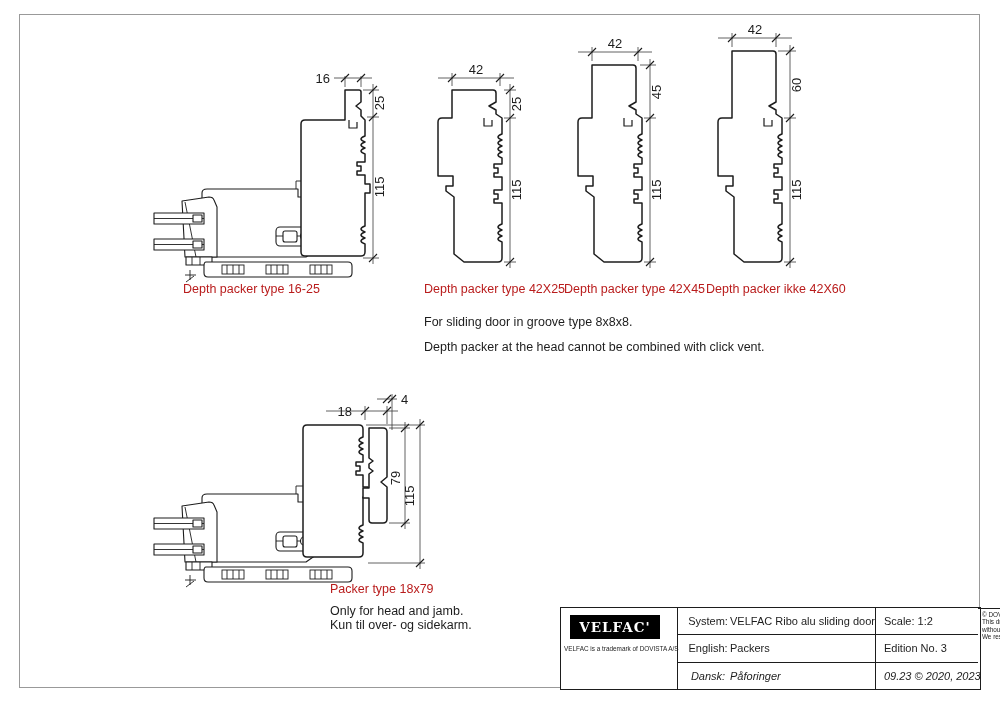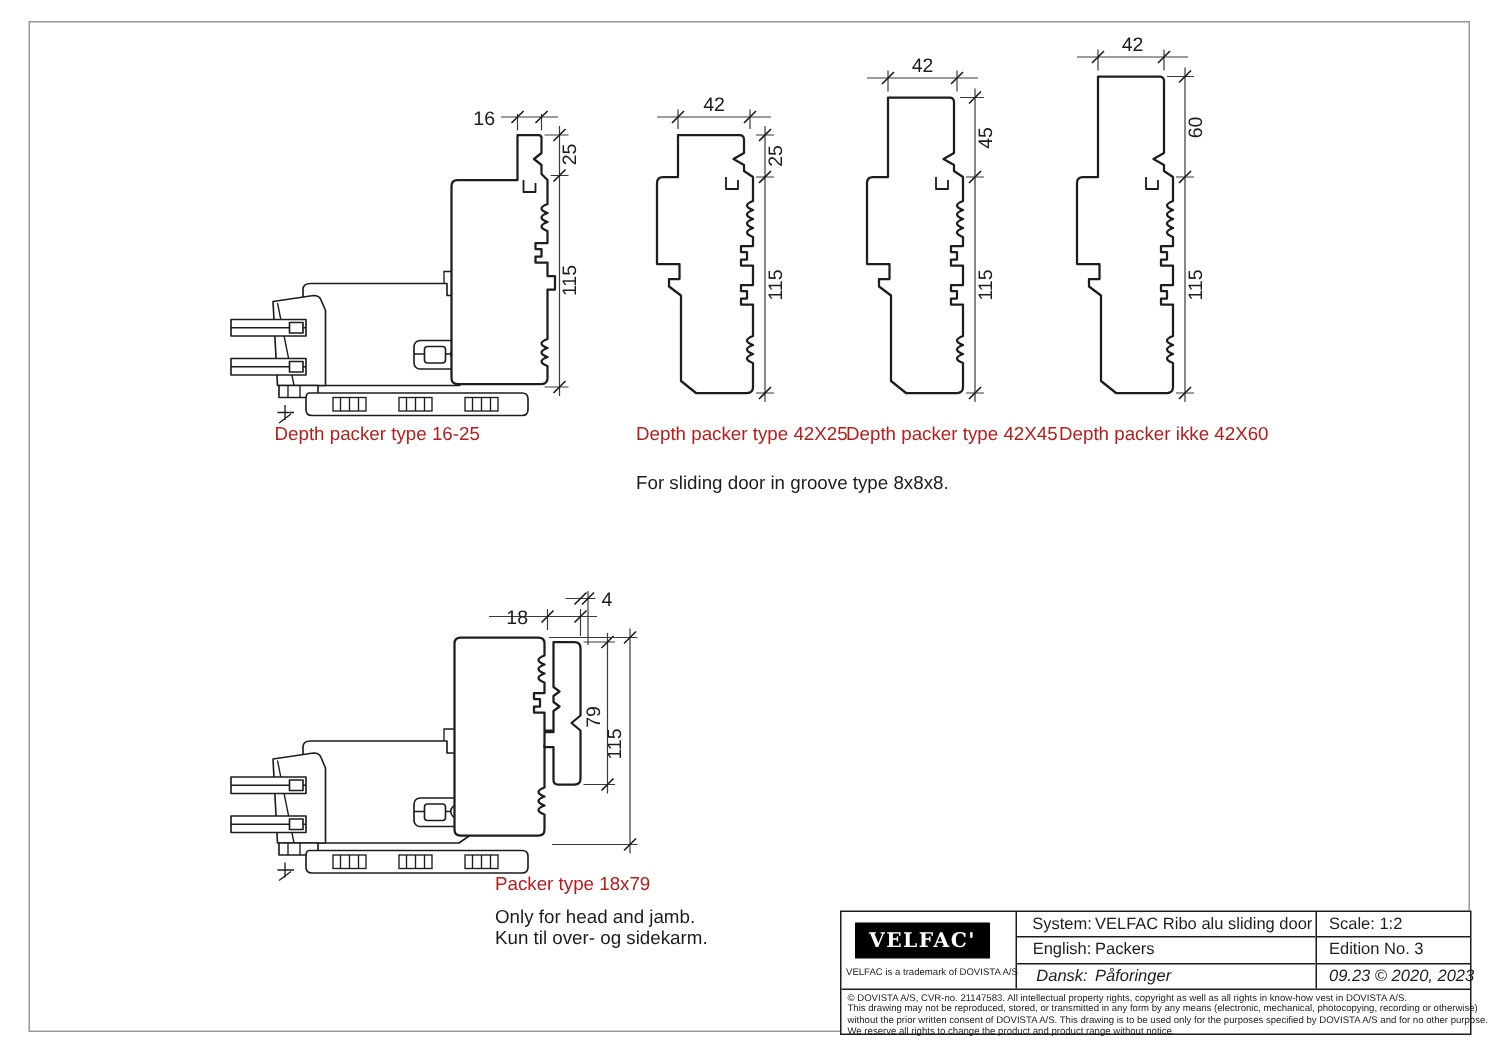--- a/index.html
+++ b/index.html
@@ -159,6 +159,7 @@
   <div class="abs draw-label" style="left:706px;top:282px">Depth packer ikke 42X60</div>
 
   <div class="abs note" style="left:424px;top:315px">For sliding door in groove type 8x8x8.</div>
+  <div class="abs note" style="left:424px;top:340px">Depth packer at the head cannot be combined with click vent.</div>
 
   <svg class="abs" style="left:146px;top:390px" width="294" height="195" viewBox="146 390 294 195">
     <use href="#frame-asm" y="305"></use>

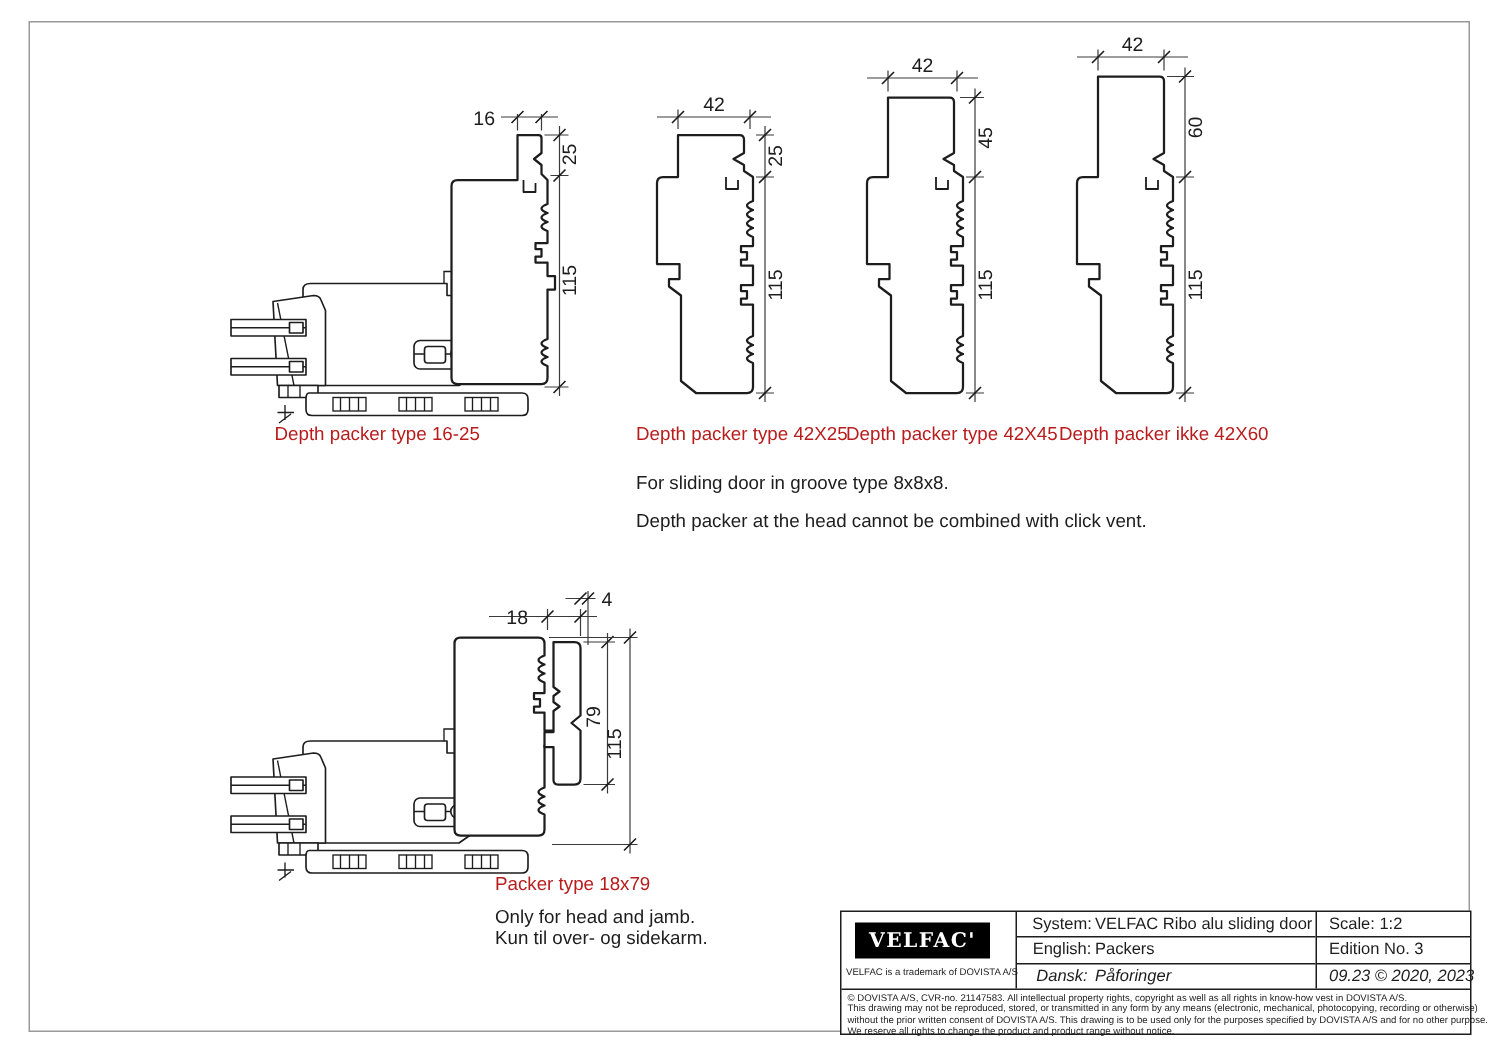--- a/index.html
+++ b/index.html
@@ -20,7 +20,7 @@
   .tick{fill:none;stroke:#1d1d1d;stroke-width:1.1;}
   
   .titleblock{position:absolute;left:560px;top:607px;width:421px;height:83px;
-              border:1.6px solid #1d1d1d;background:#fff;display:flex;flex-direction:column;box-sizing:border-box;}
+              border:1.6px solid #1d1d1d;background:#fff;display:flex;flex-direction:row;box-sizing:border-box;}
   .tb-top{display:flex;flex:0 0 51px;}
   .tb-logo-cell{width:117px;border-right:1.2px solid #1d1d1d;position:relative;box-sizing:border-box;}
   .tb-logo-box{position:absolute;left:9px;top:7px;width:90px;height:24px;background:#000;color:#fff;

